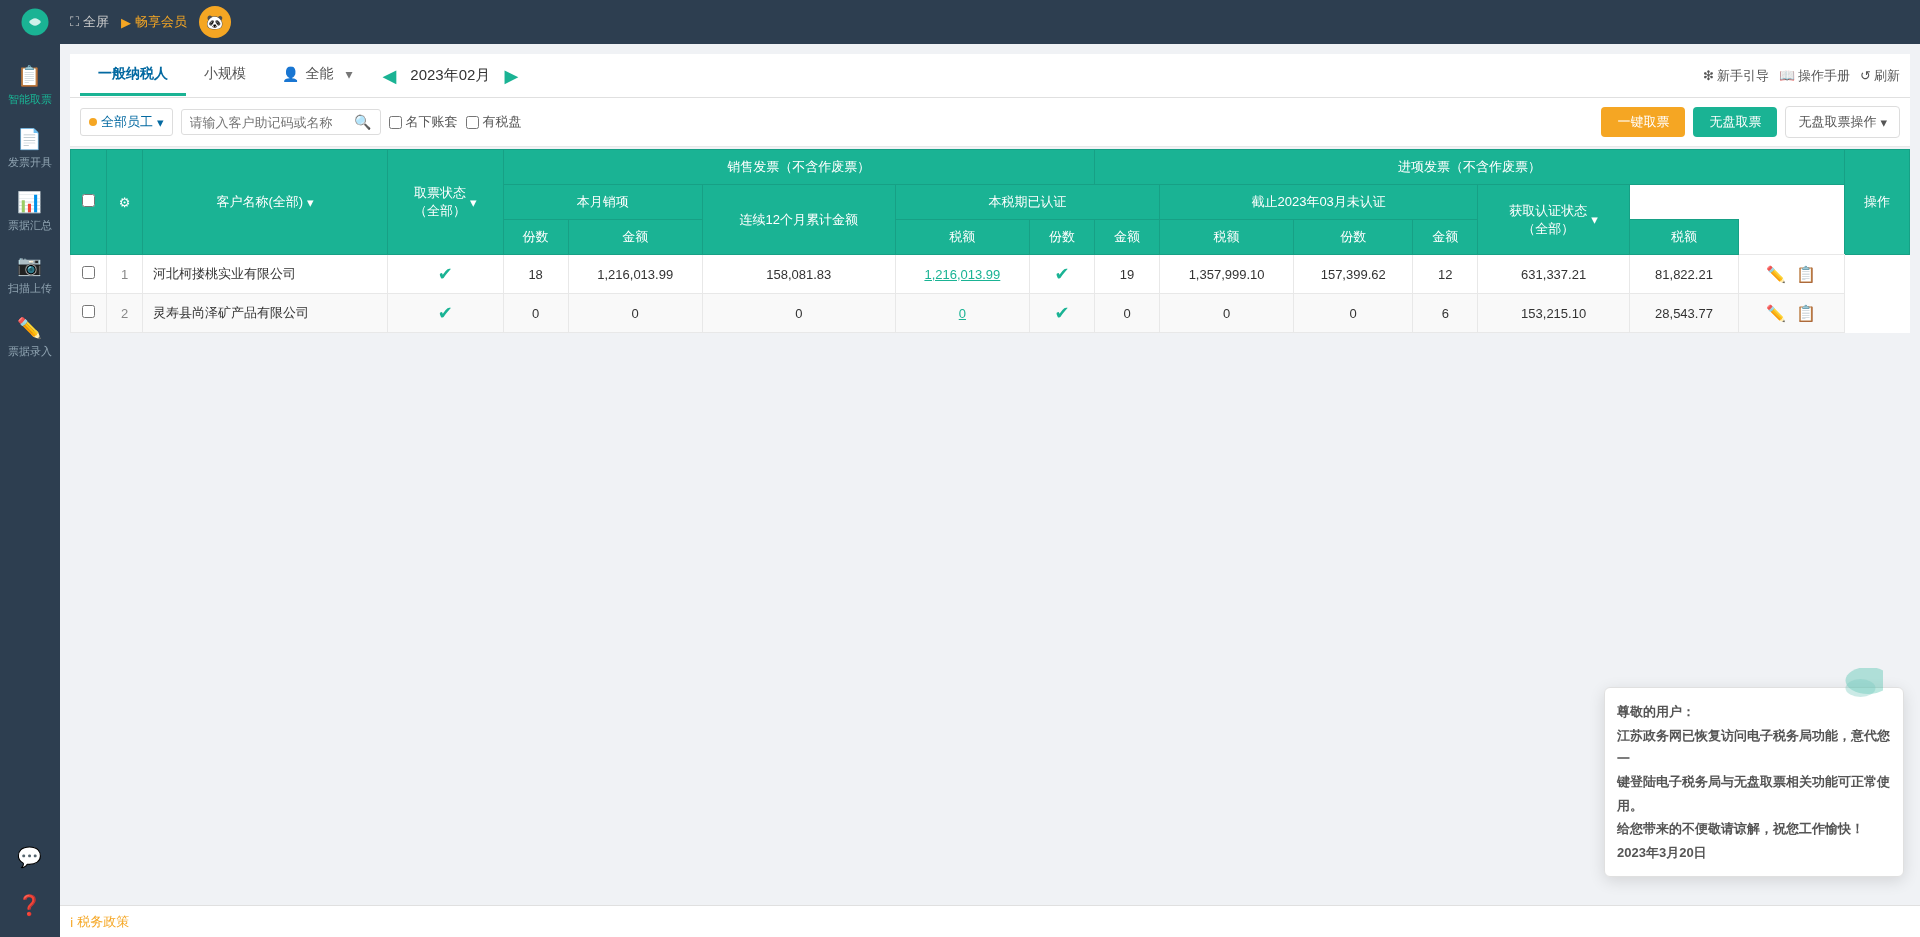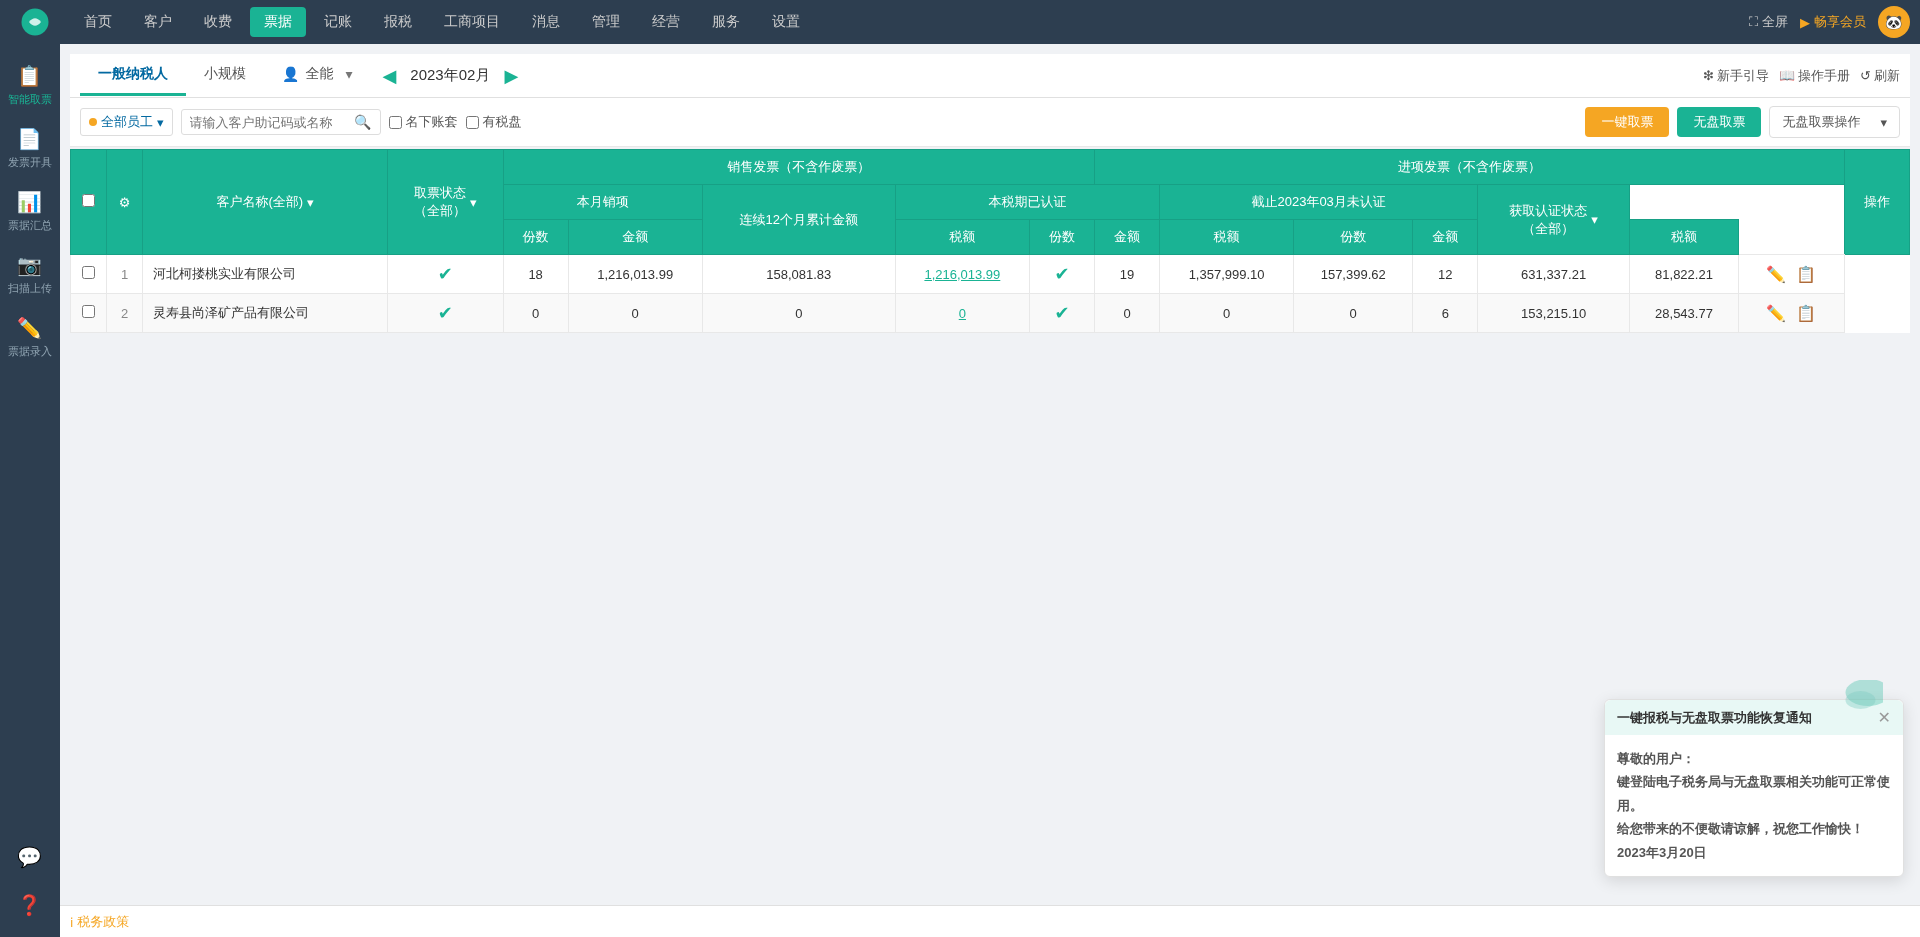--- a/index.html
+++ b/index.html
@@ -345,20 +345,6 @@
       <circle cx="20" cy="20" r="18" fill="#1ab394"></circle>
       <path d="M12 20 Q20 10 28 20 Q20 30 12 20Z" fill="#fff" opacity="0.8"></path>
     </svg>
-  </div>
-  <div class="nav-items">
-    <div class="nav-item">首页</div>
-    <div class="nav-item">客户</div>
-    <div class="nav-item">收费</div>
-    <div class="nav-item active">票据</div>
-    <div class="nav-item">记账</div>
-    <div class="nav-item">报税</div>
-    <div class="nav-item">工商项目</div>
-    <div class="nav-item">消息</div>
-    <div class="nav-item">管理</div>
-    <div class="nav-item">经营</div>
-    <div class="nav-item">服务</div>
-    <div class="nav-item">设置</div>
   </div>
   <div class="nav-right">
     <div class="btn-fullscreen">

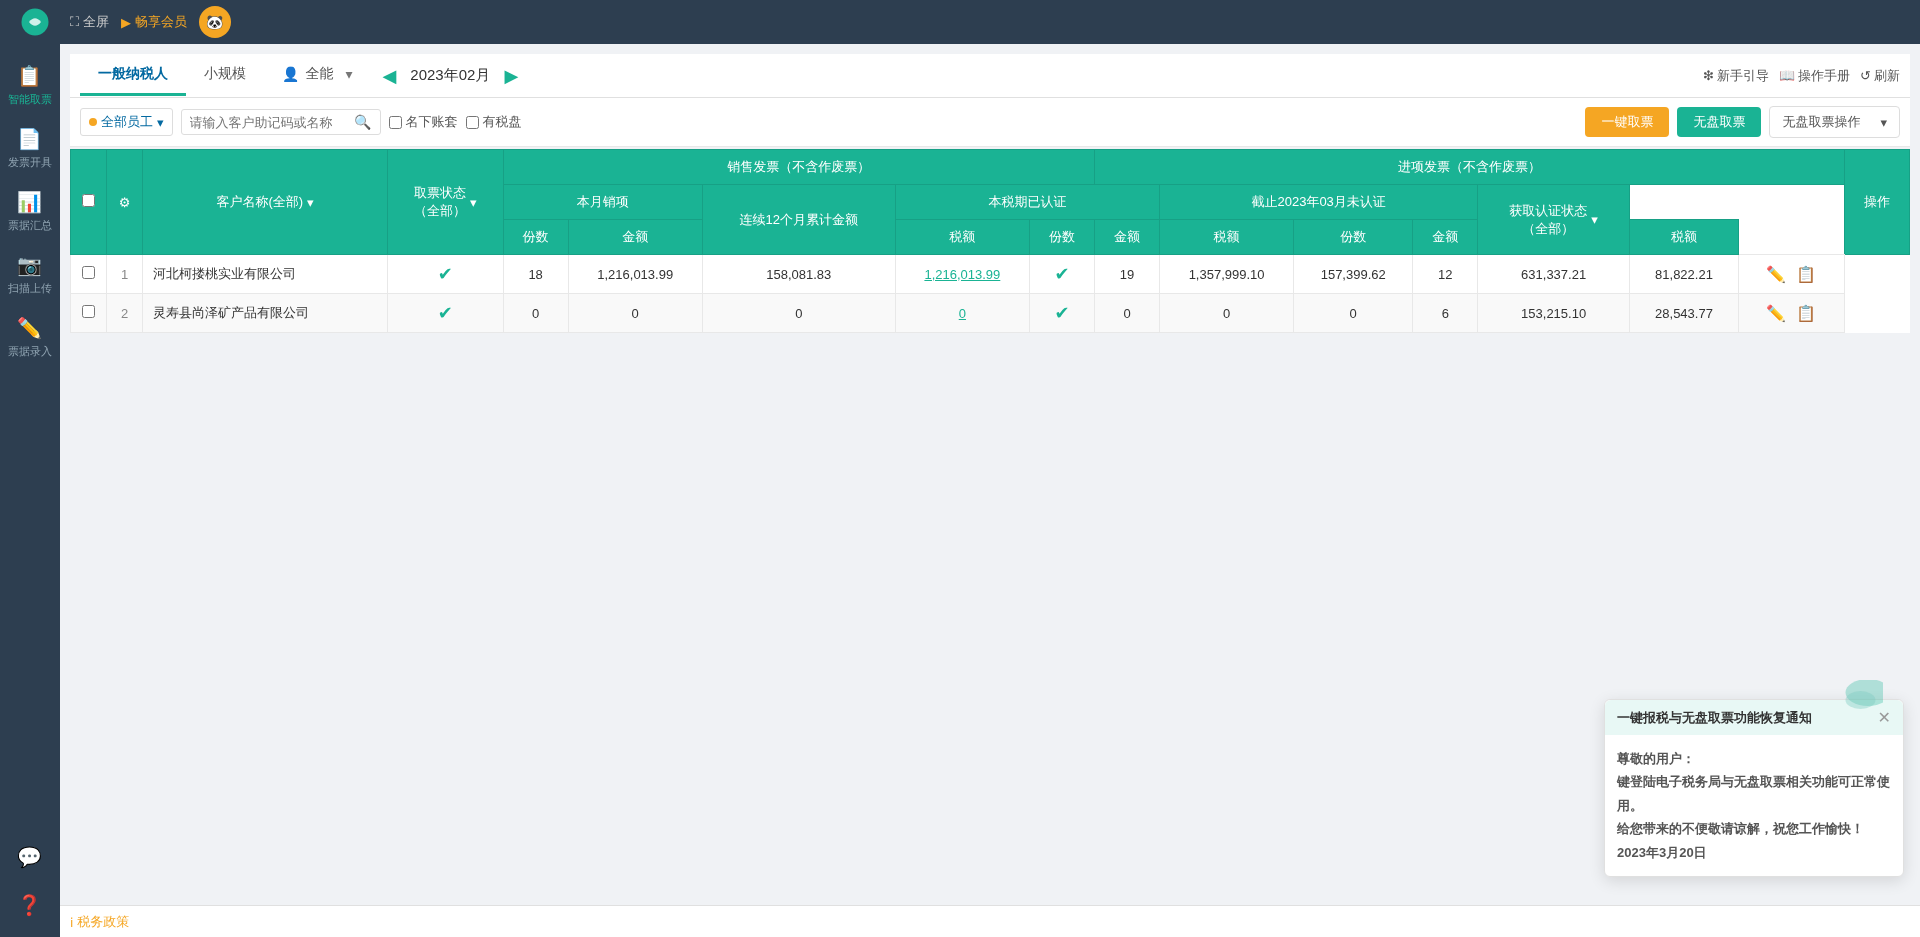--- a/index.html
+++ b/index.html
@@ -235,7 +235,7 @@
       font-size: 13px;
       display: flex;
       align-items: center;
-      gap: 20px;
+      gap: 4px;
       white-space: nowrap;
     }
     .spacer { flex: 1; }

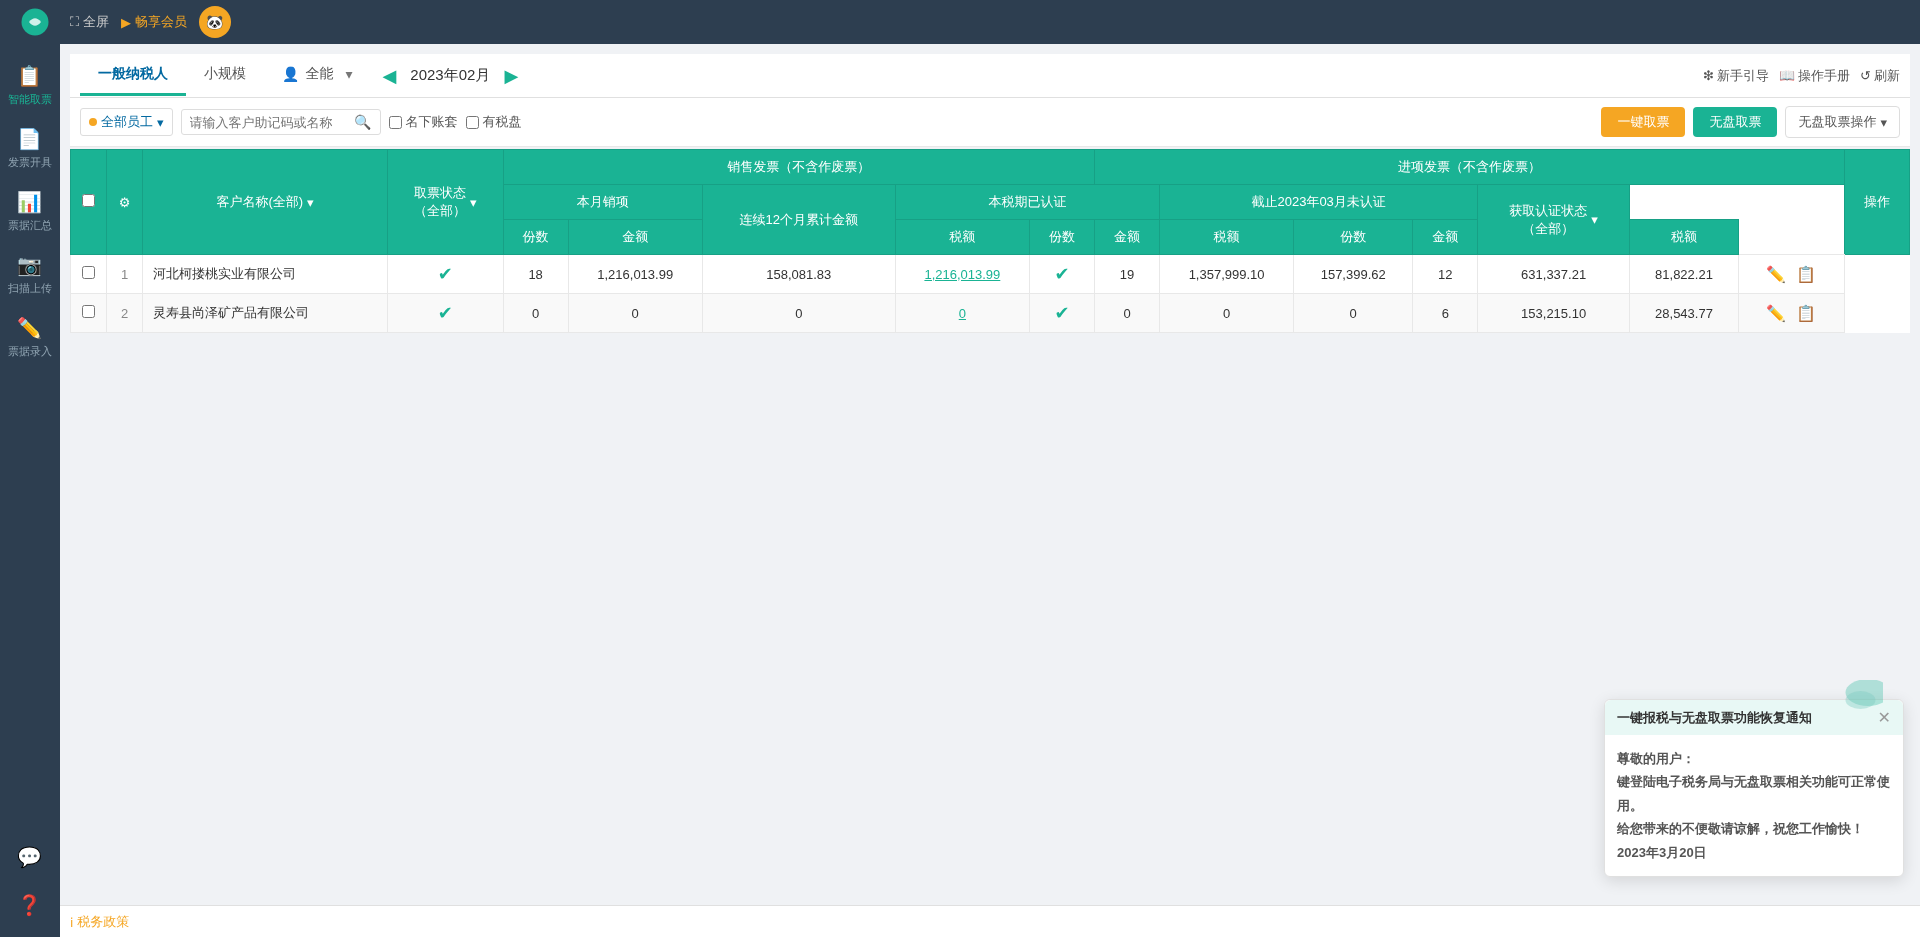--- a/index.html
+++ b/index.html
@@ -556,10 +556,6 @@
     <ellipse cx="60" cy="15" rx="30" ry="18" fill="#1ab394" opacity="0.3"></ellipse>
     <ellipse cx="50" cy="25" rx="20" ry="12" fill="#7ecac0" opacity="0.4"></ellipse>
   </svg>
-  <div class="notification-header">
-    <span class="title">一键报税与无盘取票功能恢复通知</span>
-    <span class="notification-close">✕</span>
-  </div>
   <div class="notification-body">
     <p>尊敬的用户：</p>
     <p>键登陆电子税务局与无盘取票相关功能可正常使</p>

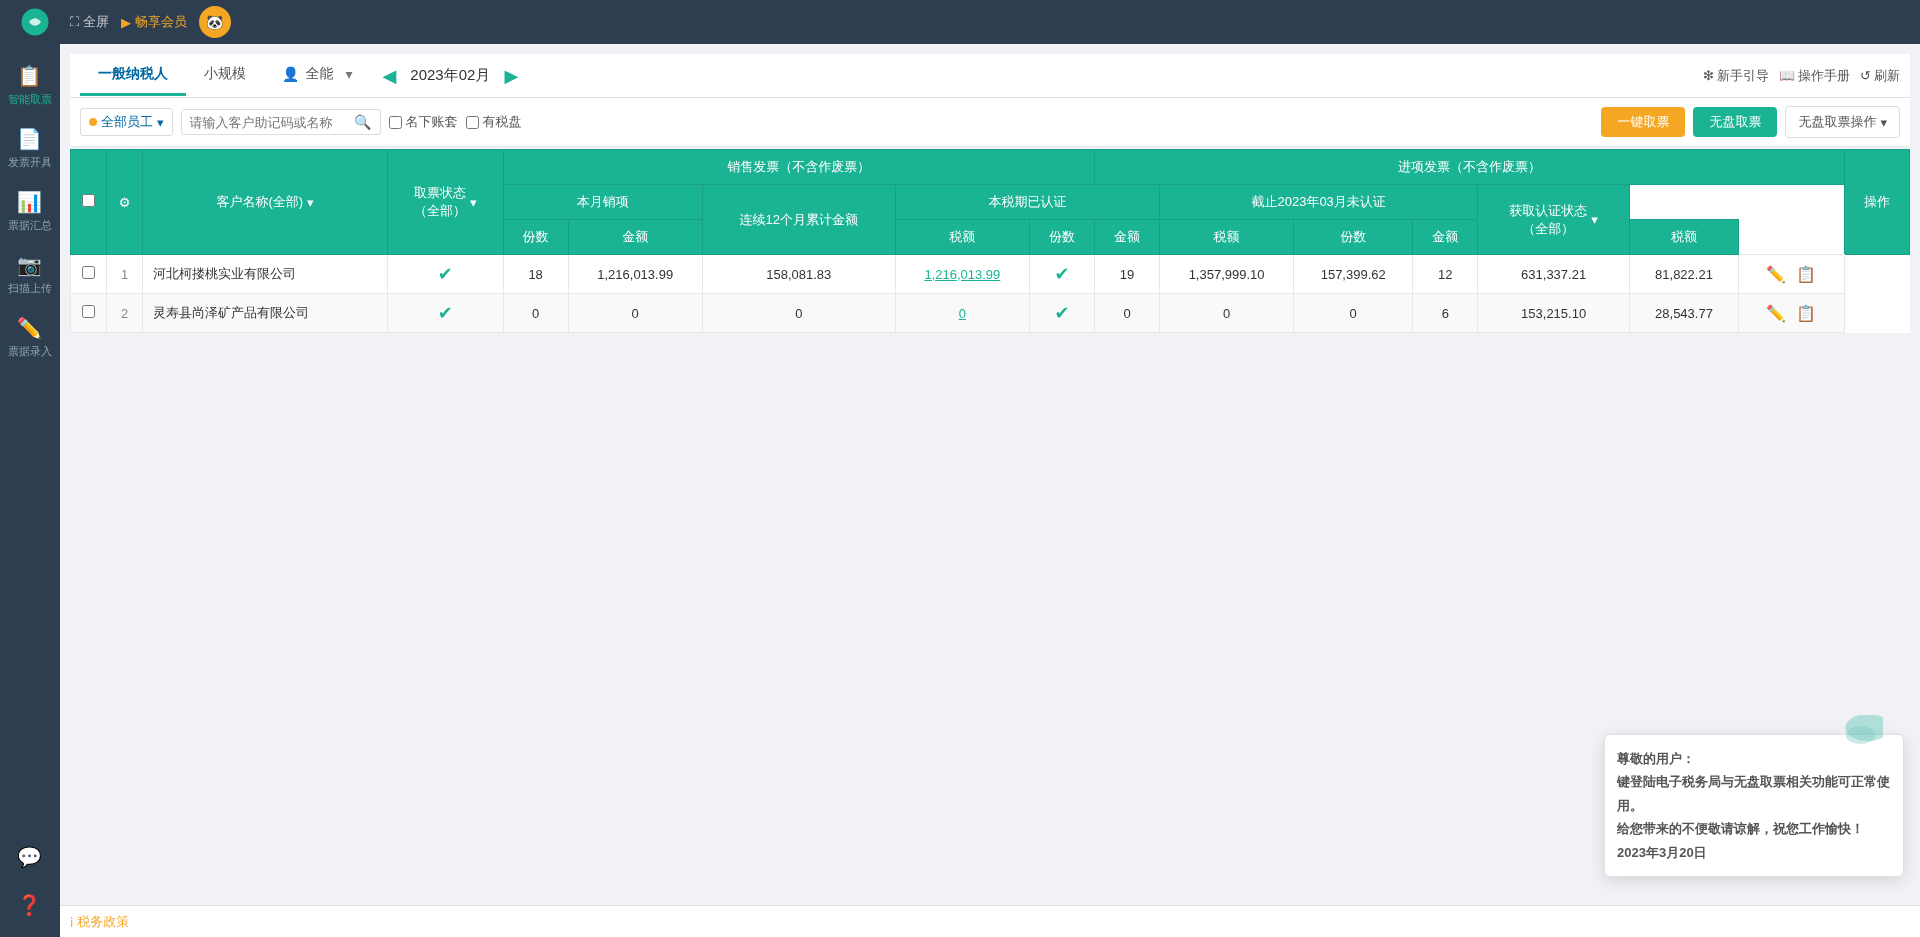--- a/index.html
+++ b/index.html
@@ -558,6 +558,7 @@
   </svg>
   <div class="notification-body">
     <p>尊敬的用户：</p>
+    <p>江苏政务网已恢复访问电子税务局功能，意代您一</p>
     <p>键登陆电子税务局与无盘取票相关功能可正常使</p>
     <p>用。</p>
     <p>给您带来的不便敬请谅解，祝您工作愉快！</p>

